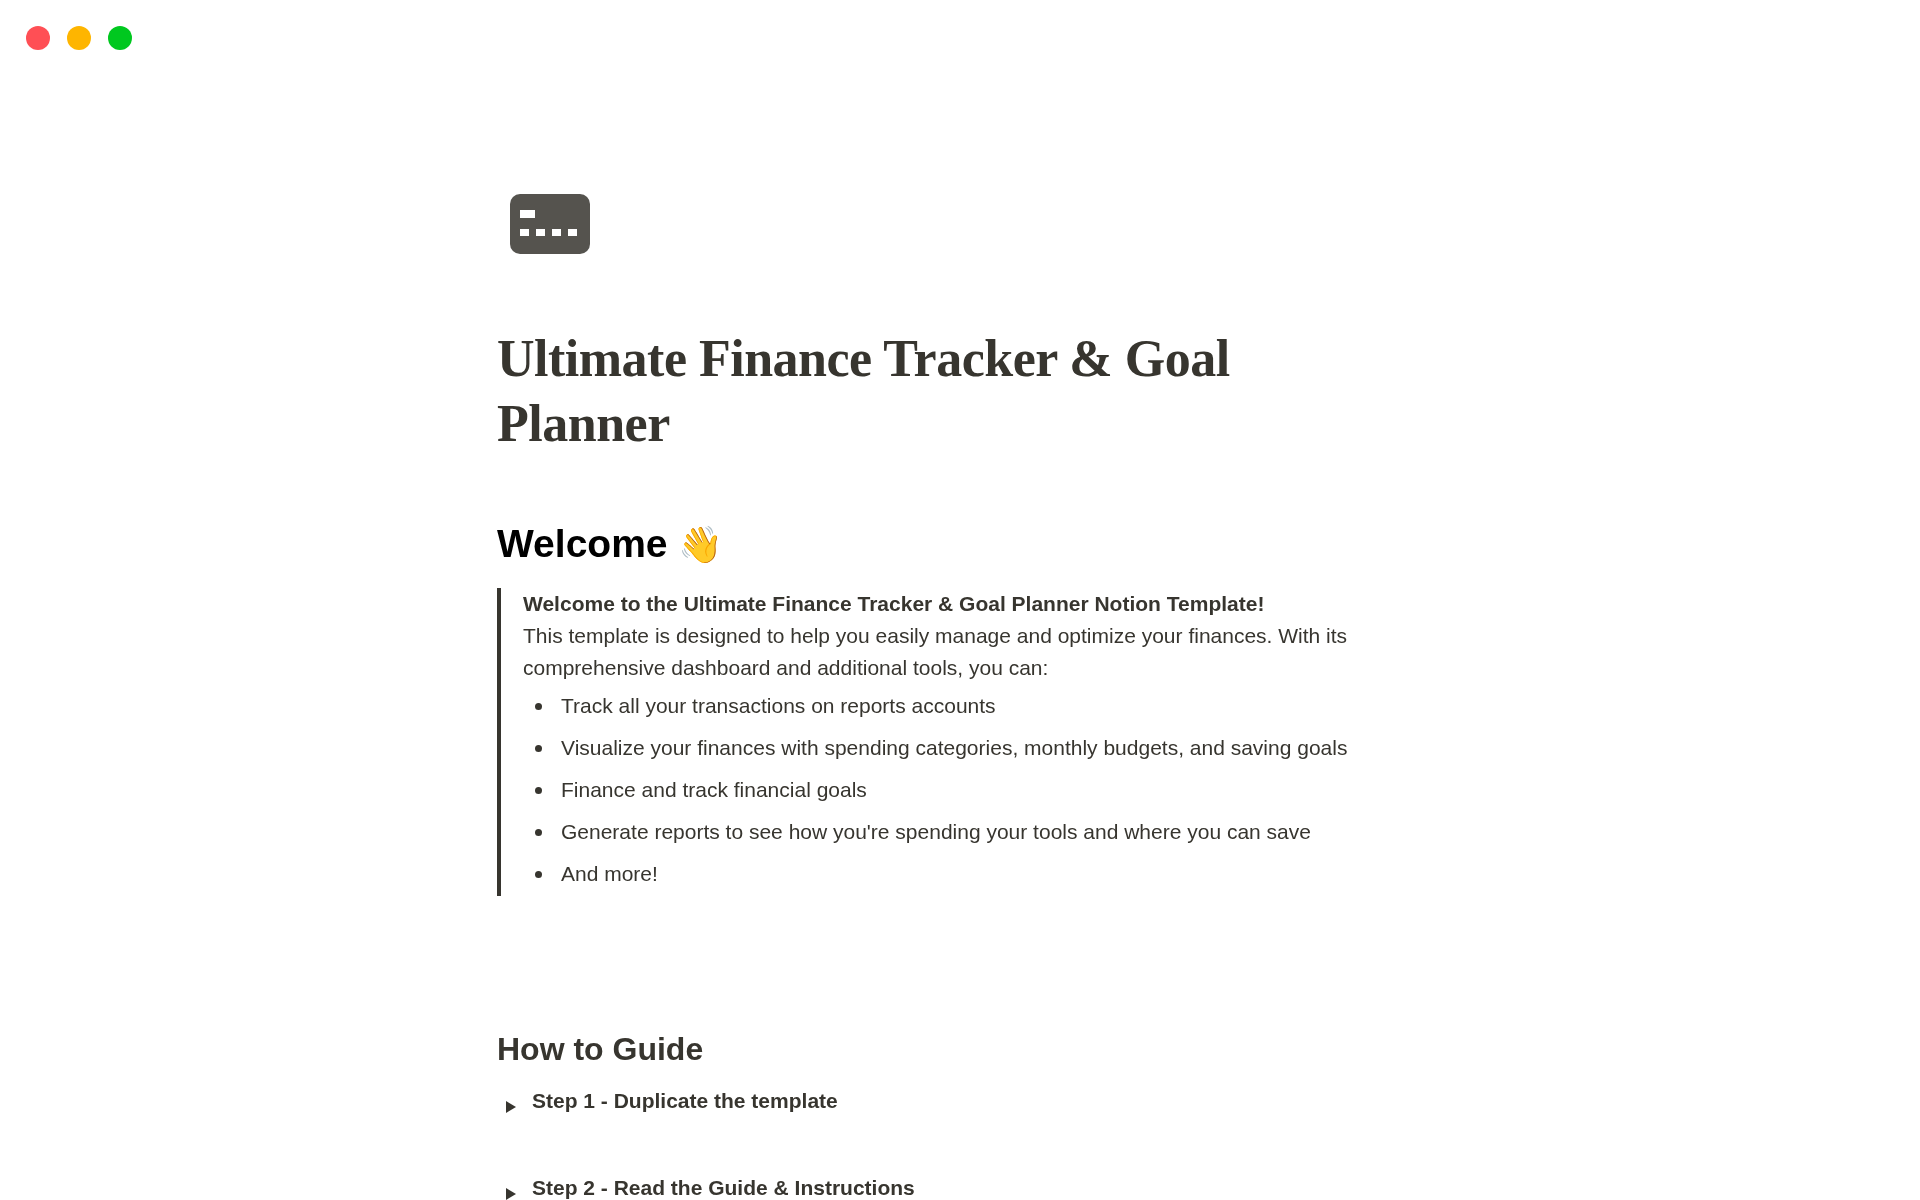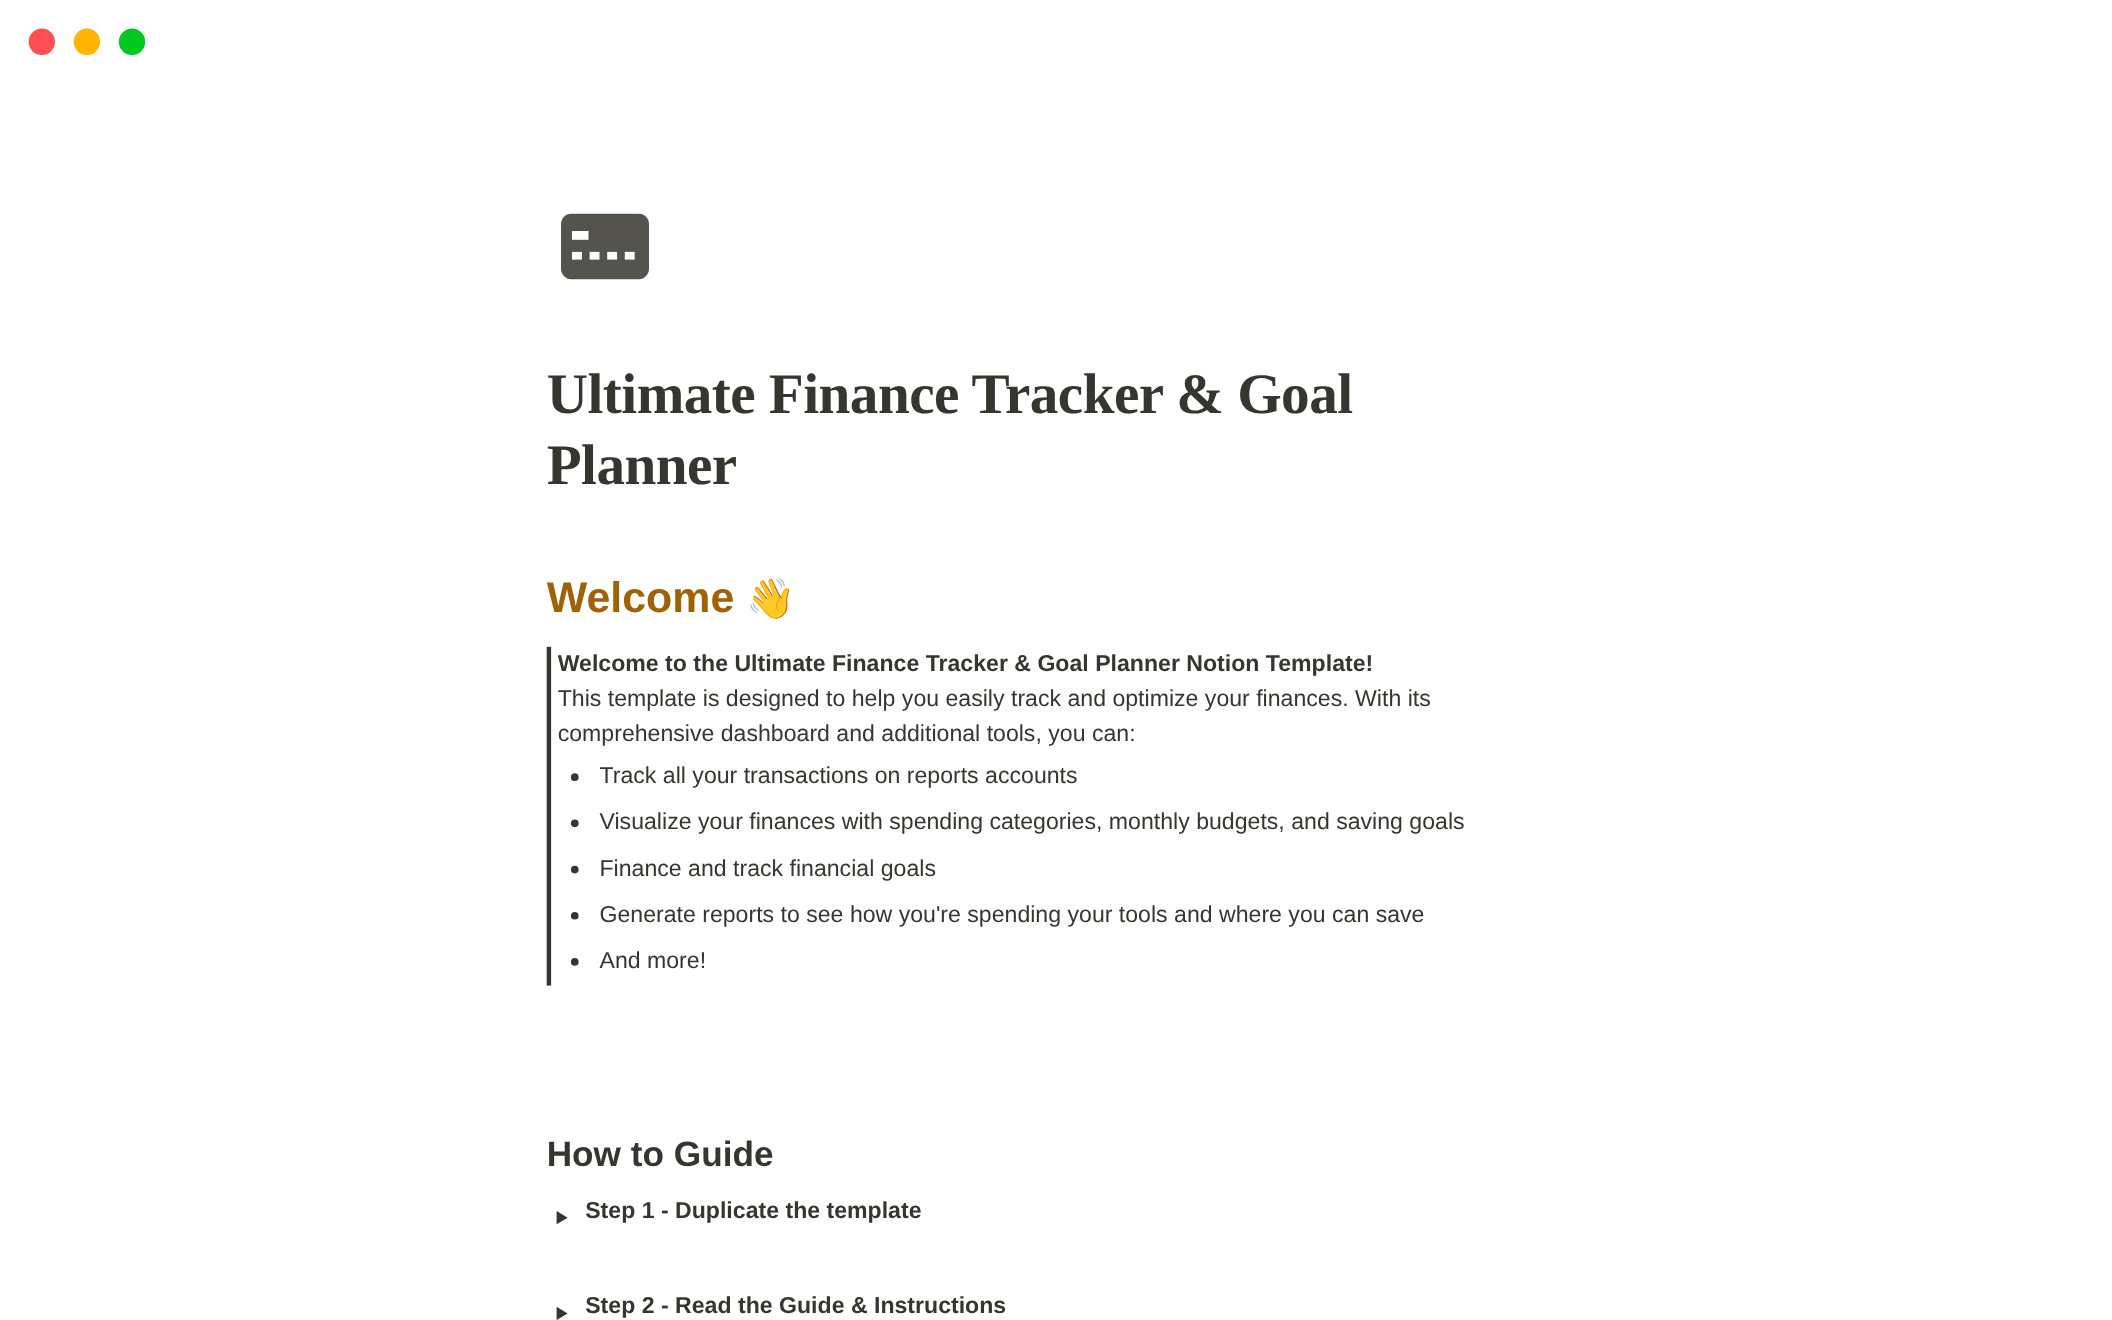--- a/index.html
+++ b/index.html
@@ -25,7 +25,7 @@
   }
   .h-welcome {
     position: absolute; top: 516px; left: 0; margin: 0;
-    font-size: 39px; font-weight: 600; line-height: 56px; color: #a16207;
+    font-size: 39px; font-weight: 600; line-height: 56px; color: #000000;
   }
   .wave { font-size: 36px; }
   .quote {

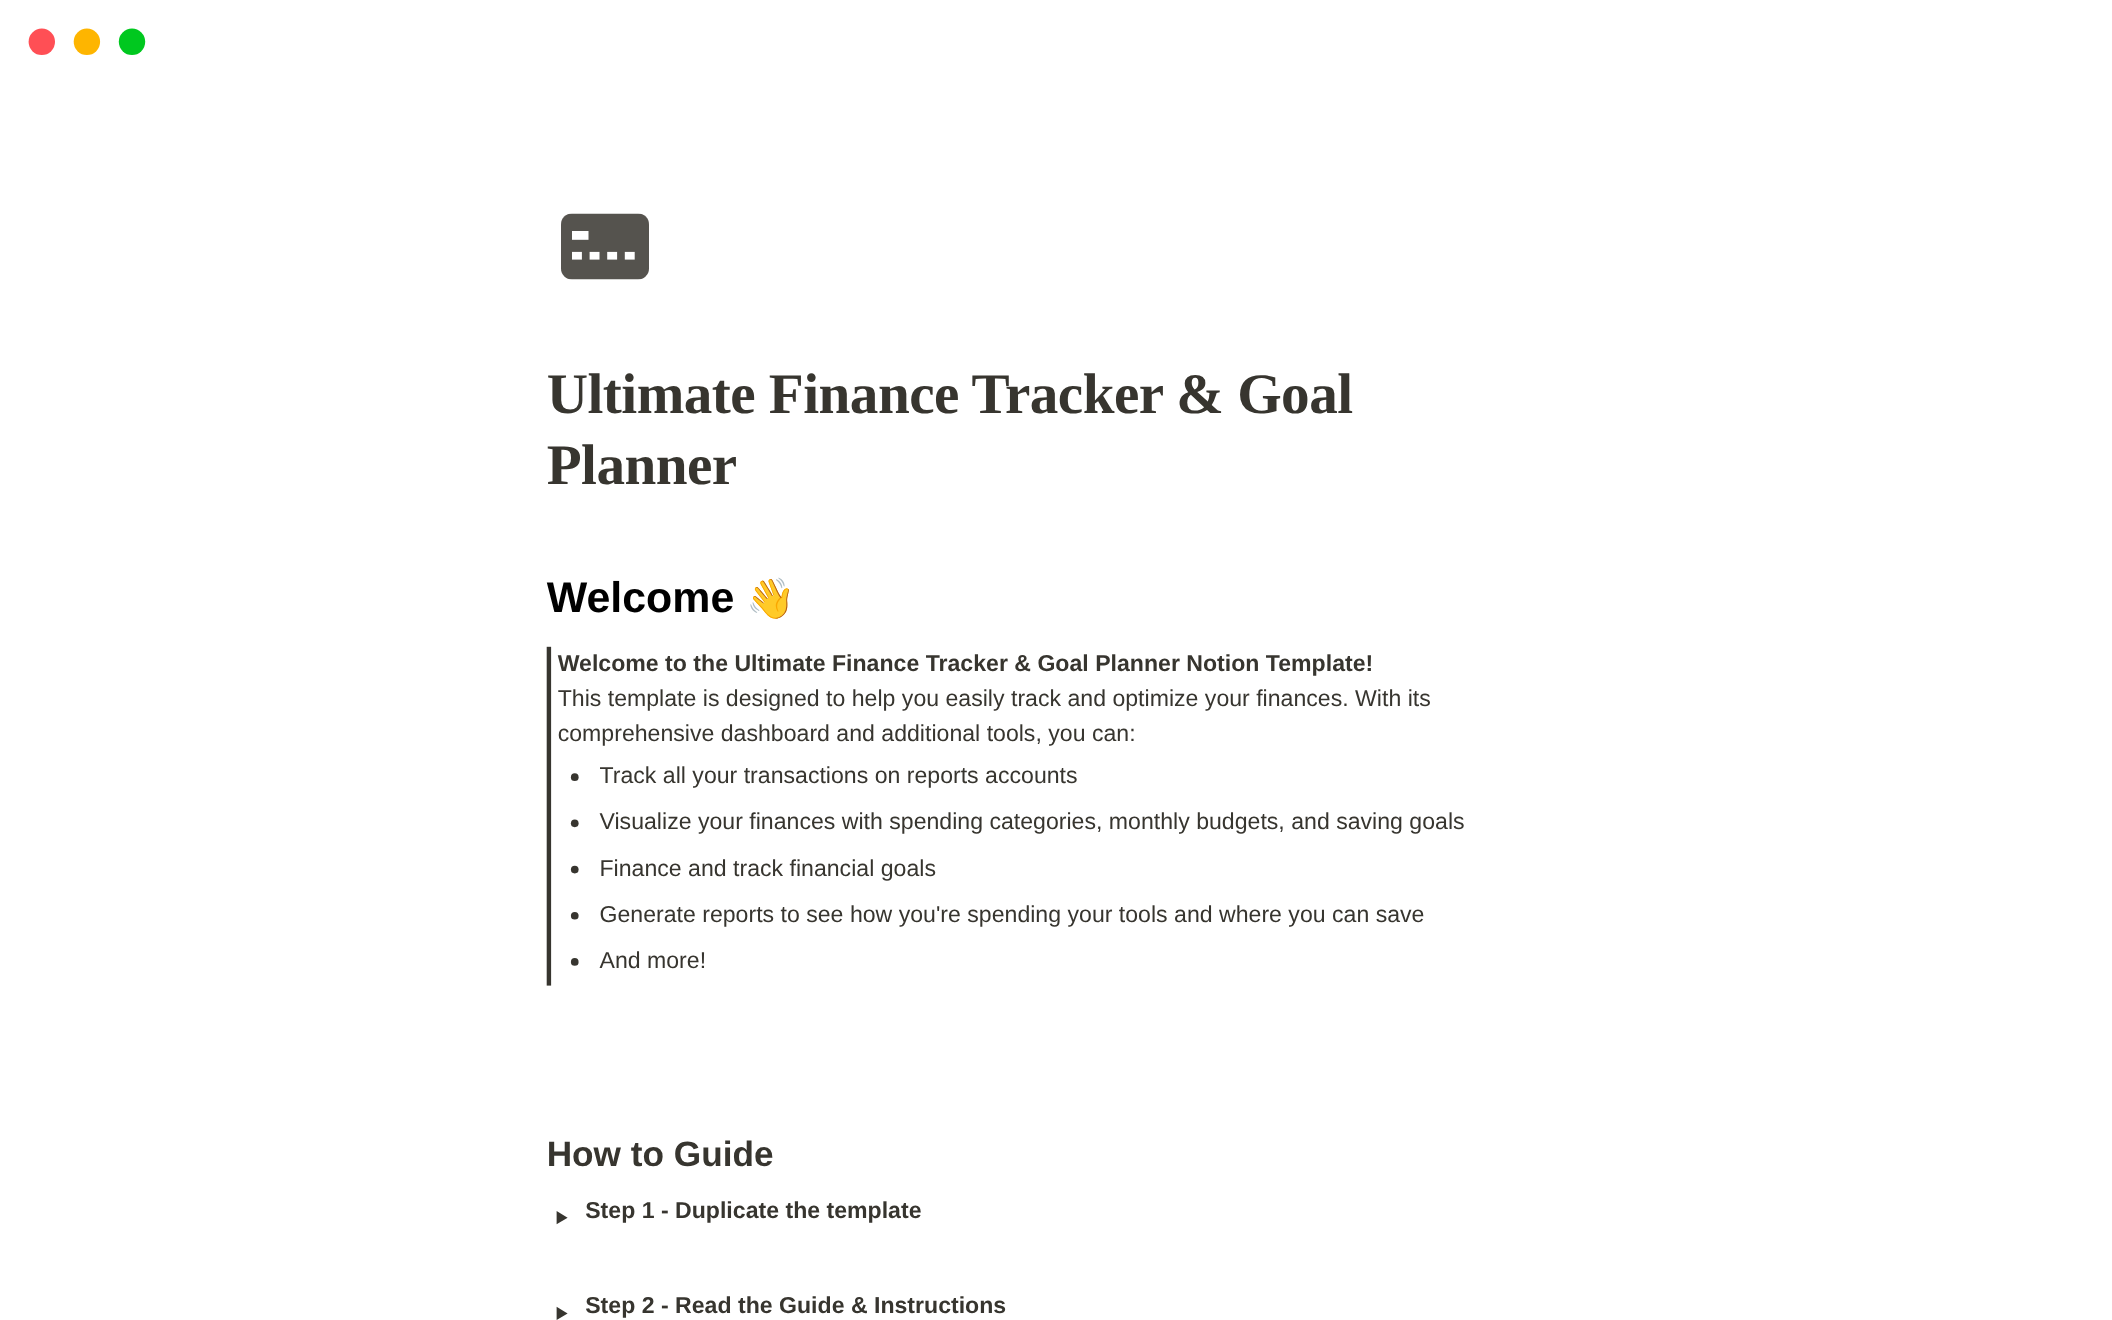--- a/index.html
+++ b/index.html
@@ -30,7 +30,7 @@
   .wave { font-size: 36px; }
   .quote {
     position: absolute; top: 588px; left: 0; width: 900px;
-    border-left: 4px solid #37352f; padding-left: 6px; box-sizing: border-box;
+    border-left: 4px solid #37352f; padding-left: 22px; box-sizing: border-box;
     font-size: 21px; line-height: 32px; height: 308px;
   }
   .quote p { margin: 0; }

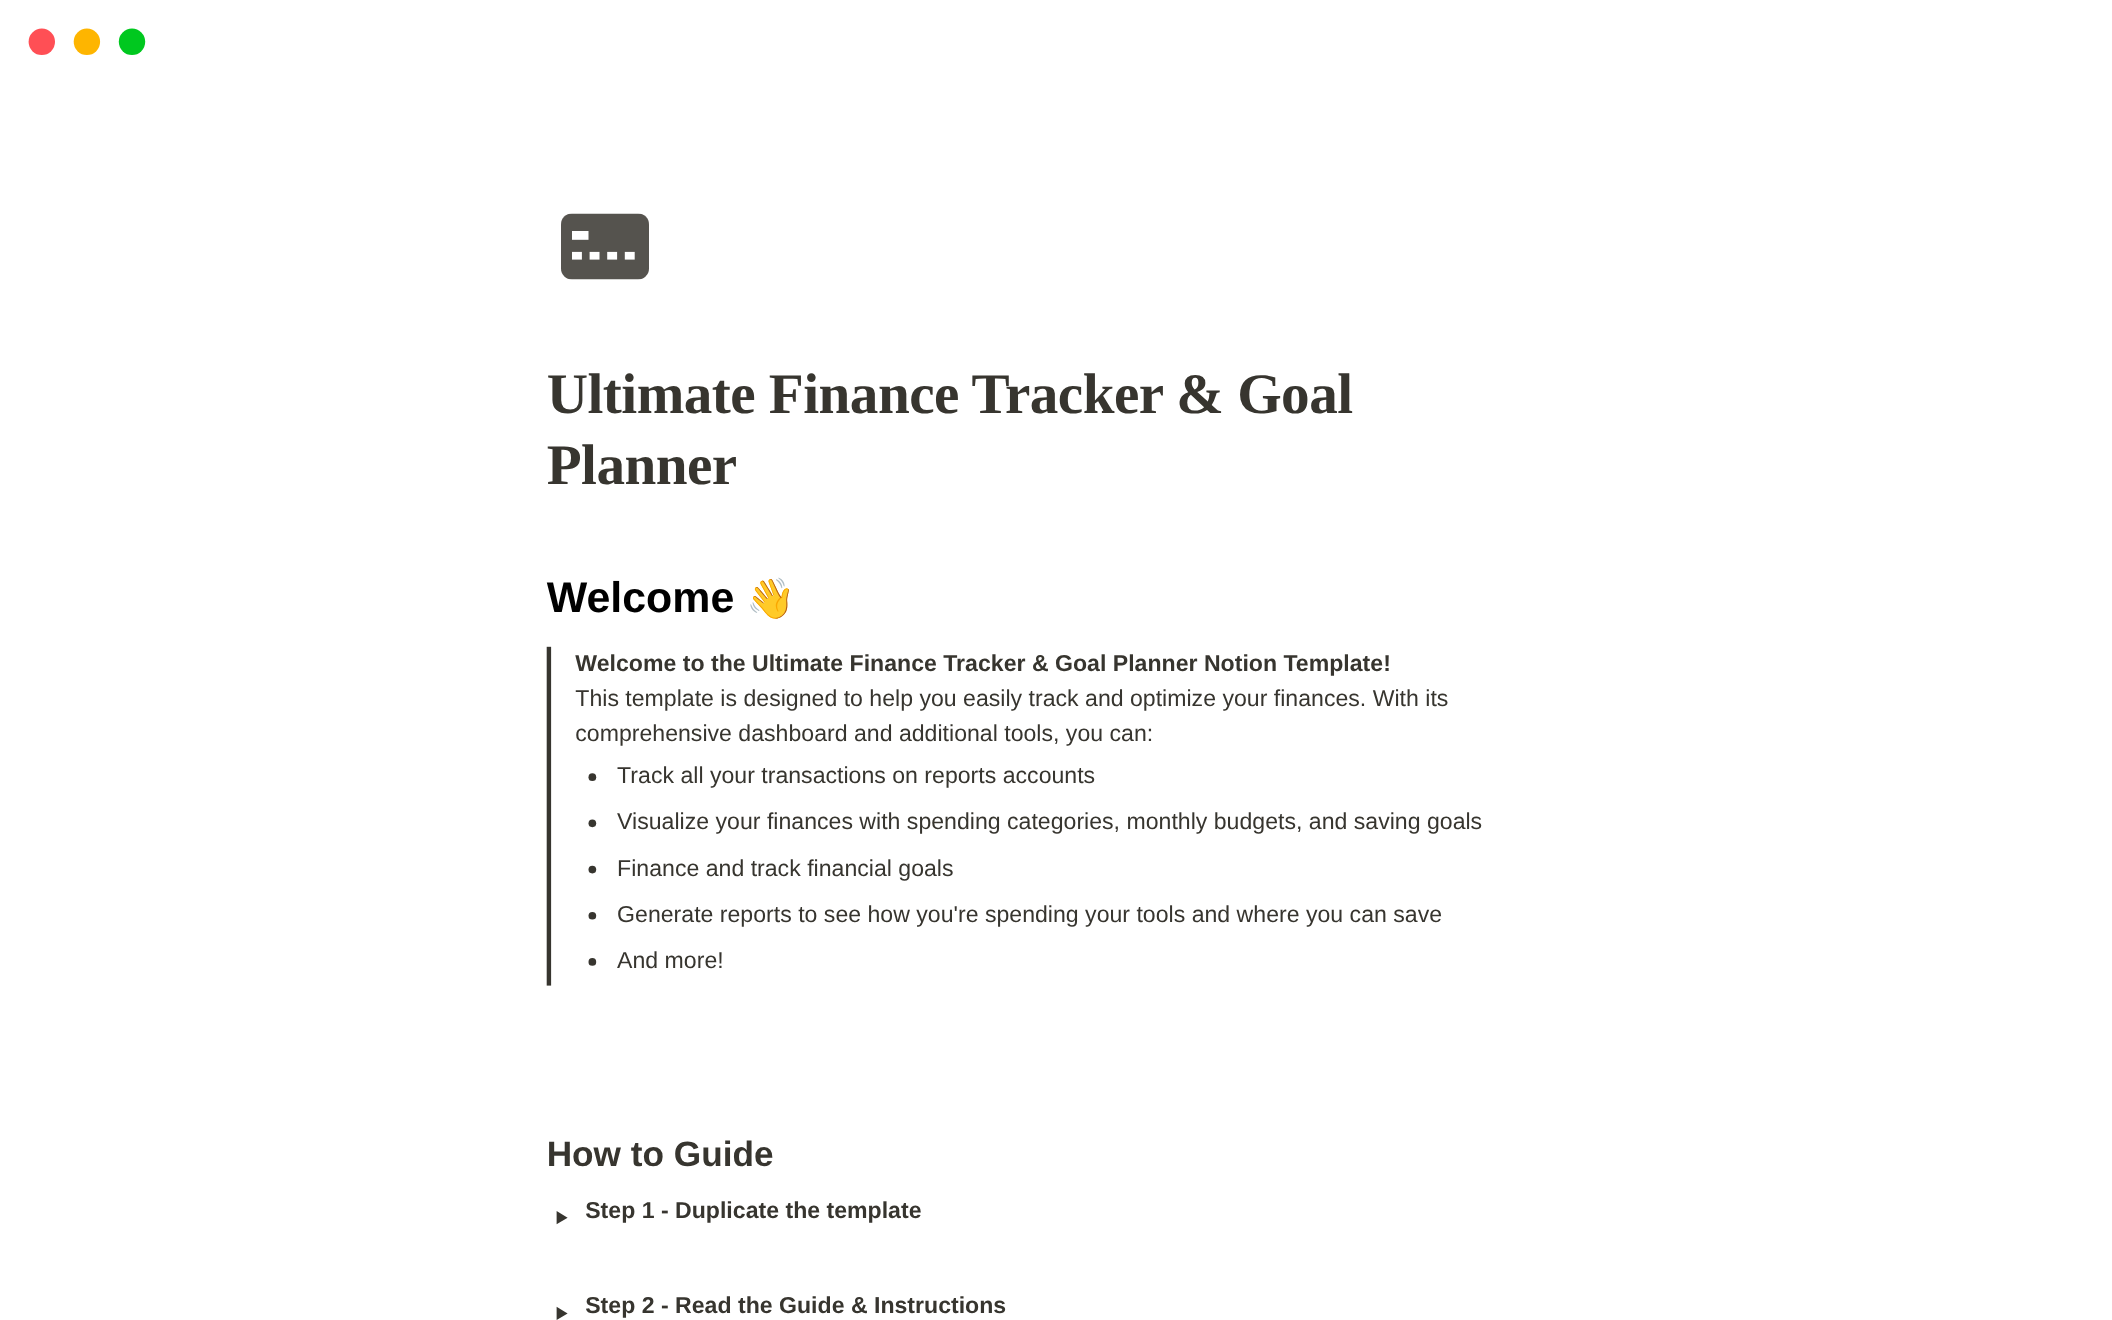--- a/index.html
+++ b/index.html
@@ -85,7 +85,7 @@
 
   <div class="quote">
     <p class="bold">Welcome to the Ultimate Finance Tracker &amp; Goal Planner Notion Template!</p>
-    <p>This template is designed to help you easily track and optimize your finances. With its comprehensive dashboard and additional tools, you can:</p>
+    <p>This template is designed to help you easily manage and optimize your finances. With its comprehensive dashboard and additional tools, you can:</p>
     <ul>
       <li>Track all your transactions on reports accounts</li>
       <li>Visualize your finances with spending categories, monthly budgets, and saving goals</li>

